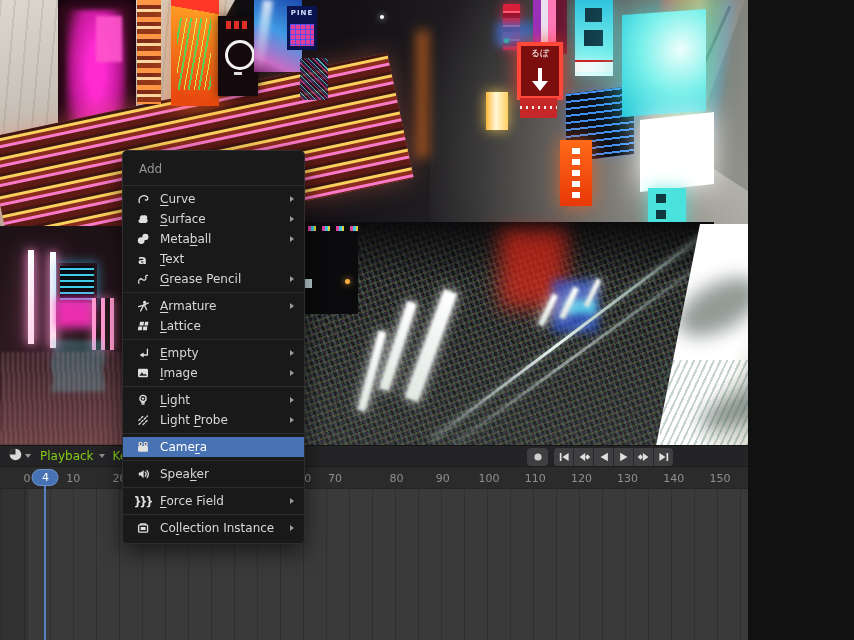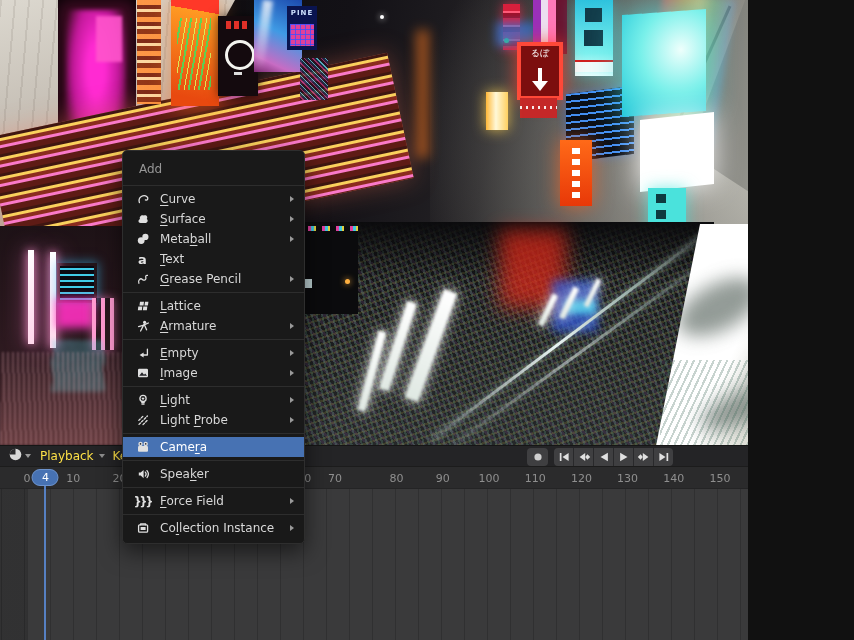--- a/index.html
+++ b/index.html
@@ -457,6 +457,16 @@
         <div class="menu-item">
           <span class="mi-icon">
             <svg width="14" height="14" viewBox="0 0 14 14" fill="none" stroke="#e0e0e0" stroke-width="1.3" stroke-linecap="round" stroke-linejoin="round">
+              <circle fill="#e0e0e0" stroke="none" cx="8.6" cy="3.3" r="1.6"></circle>
+              <path d="M8 5.4 4.6 12M8.4 5.8l2.2 5M7.8 6.2 2.6 7.6M9.2 5.4l3.2-1.4"></path>
+            </svg>
+          </span>
+          <span class="mi-label"><u>A</u>rmature</span>
+          <span class="mi-arrow"></span>
+        </div>
+        <div class="menu-item">
+          <span class="mi-icon">
+            <svg width="14" height="14" viewBox="0 0 14 14" fill="none" stroke="#e0e0e0" stroke-width="1.3" stroke-linecap="round" stroke-linejoin="round">
               <g fill="#e0e0e0" stroke="none" transform="skewX(-8)">
                 <rect x="4.4" y="2.8" width="4" height="3.6"></rect>
                 <rect x="9.4" y="2.8" width="3.4" height="3.6"></rect>
@@ -466,16 +476,6 @@
             </svg>
           </span>
           <span class="mi-label"><u>L</u>attice</span>
-        </div>
-        <div class="menu-item">
-          <span class="mi-icon">
-            <svg width="14" height="14" viewBox="0 0 14 14" fill="none" stroke="#e0e0e0" stroke-width="1.3" stroke-linecap="round" stroke-linejoin="round">
-              <circle fill="#e0e0e0" stroke="none" cx="8.6" cy="3.3" r="1.6"></circle>
-              <path d="M8 5.4 4.6 12M8.4 5.8l2.2 5M7.8 6.2 2.6 7.6M9.2 5.4l3.2-1.4"></path>
-            </svg>
-          </span>
-          <span class="mi-label"><u>A</u>rmature</span>
-          <span class="mi-arrow"></span>
         </div>
         <div class="menu-sep"></div>
         <div class="menu-item">

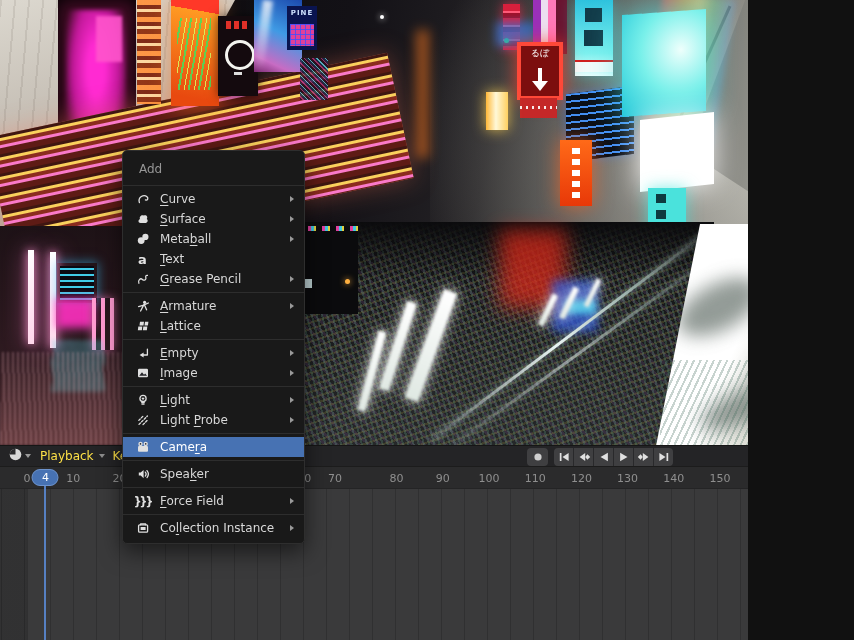--- a/index.html
+++ b/index.html
@@ -160,7 +160,7 @@
      display:flex;align-items:center;}
   .editor-btn{display:flex;align-items:center;gap:2px;margin-left:5px;padding:1px 3px;border-radius:3px;}
   .chev{width:0;height:0;border-left:3.5px solid transparent;border-right:3.5px solid transparent;border-top:4px solid #9a9a9a;}
-  .hdr-menu{color:#fde047;font-size:12px;display:flex;align-items:center;gap:5px;padding:0 6px;height:100%;}
+  .hdr-menu{color:#84cc16;font-size:12px;display:flex;align-items:center;gap:5px;padding:0 6px;height:100%;}
   .hdr-menu .chev{border-top-color:#8c8c8c;}
   .transport{position:absolute;left:527px;top:2px;height:18px;display:flex;gap:6px;}
   .tbtn{width:21px;height:18px;background:#3f3f41;display:flex;align-items:center;justify-content:center;border-radius:4px;}

